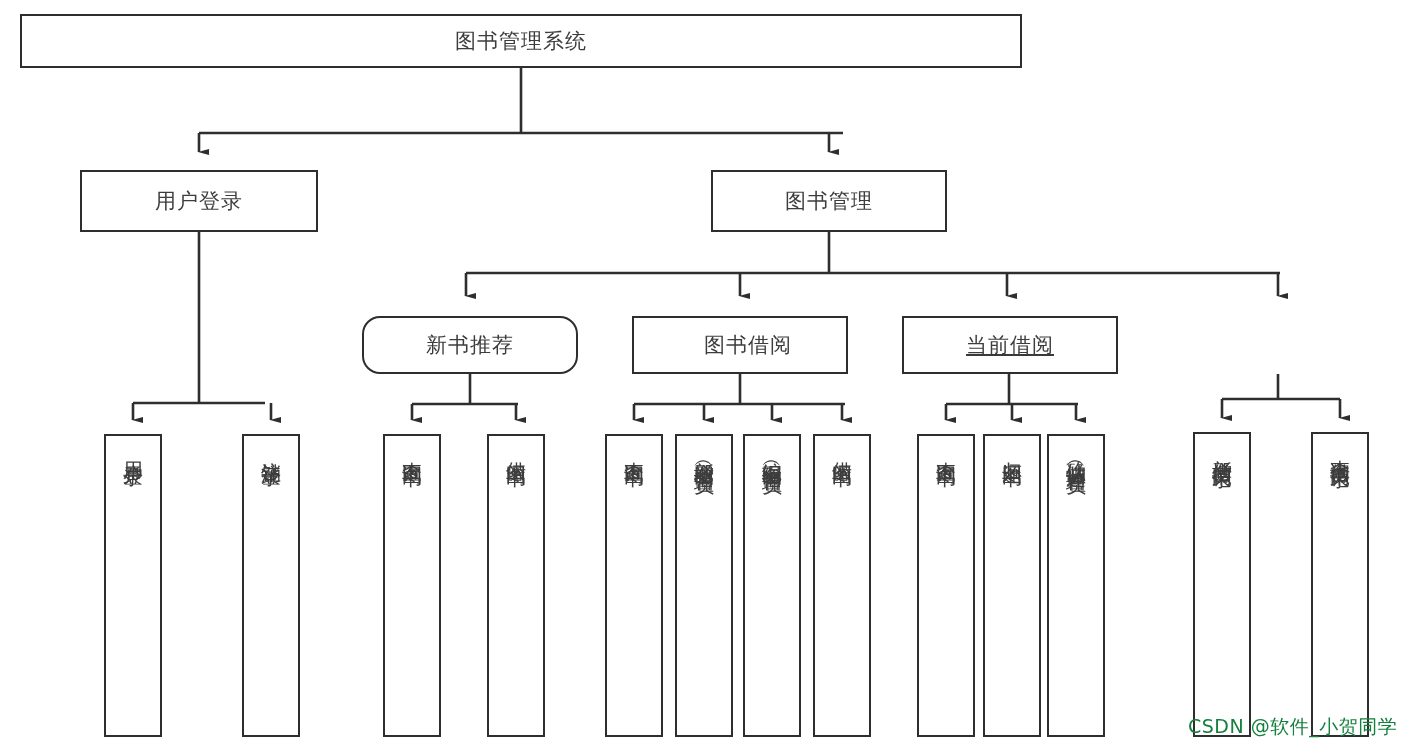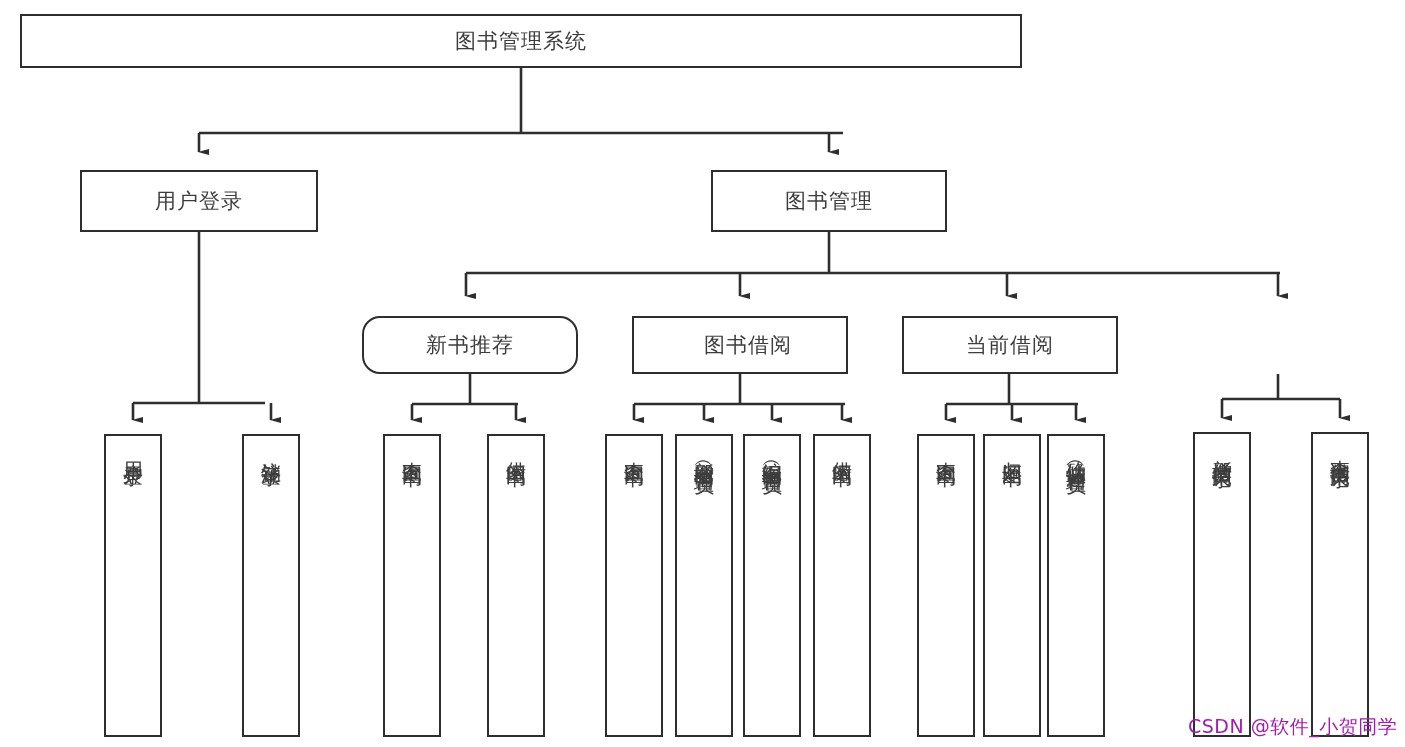--- a/index.html
+++ b/index.html
@@ -137,7 +137,7 @@
   <div class="node" style="left:632px; top:316px; width:216px; height:58px;padding-left:16px;">
     <span class="node-label">图书借阅</span>
   </div>
-  <div class="node" style="left:902px; top:316px; width:216px; height:58px;">
+  <div class="node" style="left:902px; top:316px; width:216px; height:58px;text-decoration:underline;">
     <span class="node-label">当前借阅</span>
   </div>
 

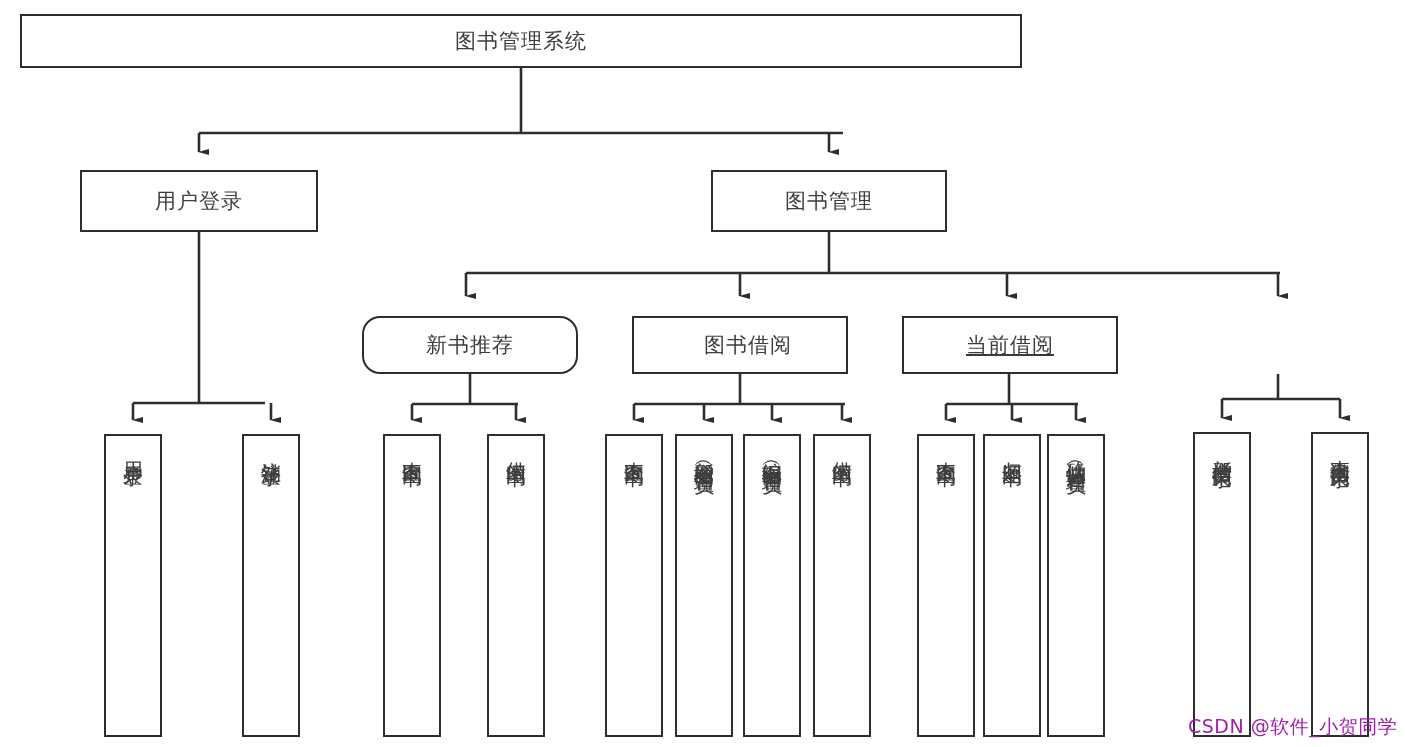--- a/index.html
+++ b/index.html
@@ -60,7 +60,7 @@
     left: 1188px;
     top: 714px;
     font-size: 19px;
-    color: #a21caf;
+    color: #15803d;
     white-space: nowrap;
     letter-spacing: 0.5px;
   }

